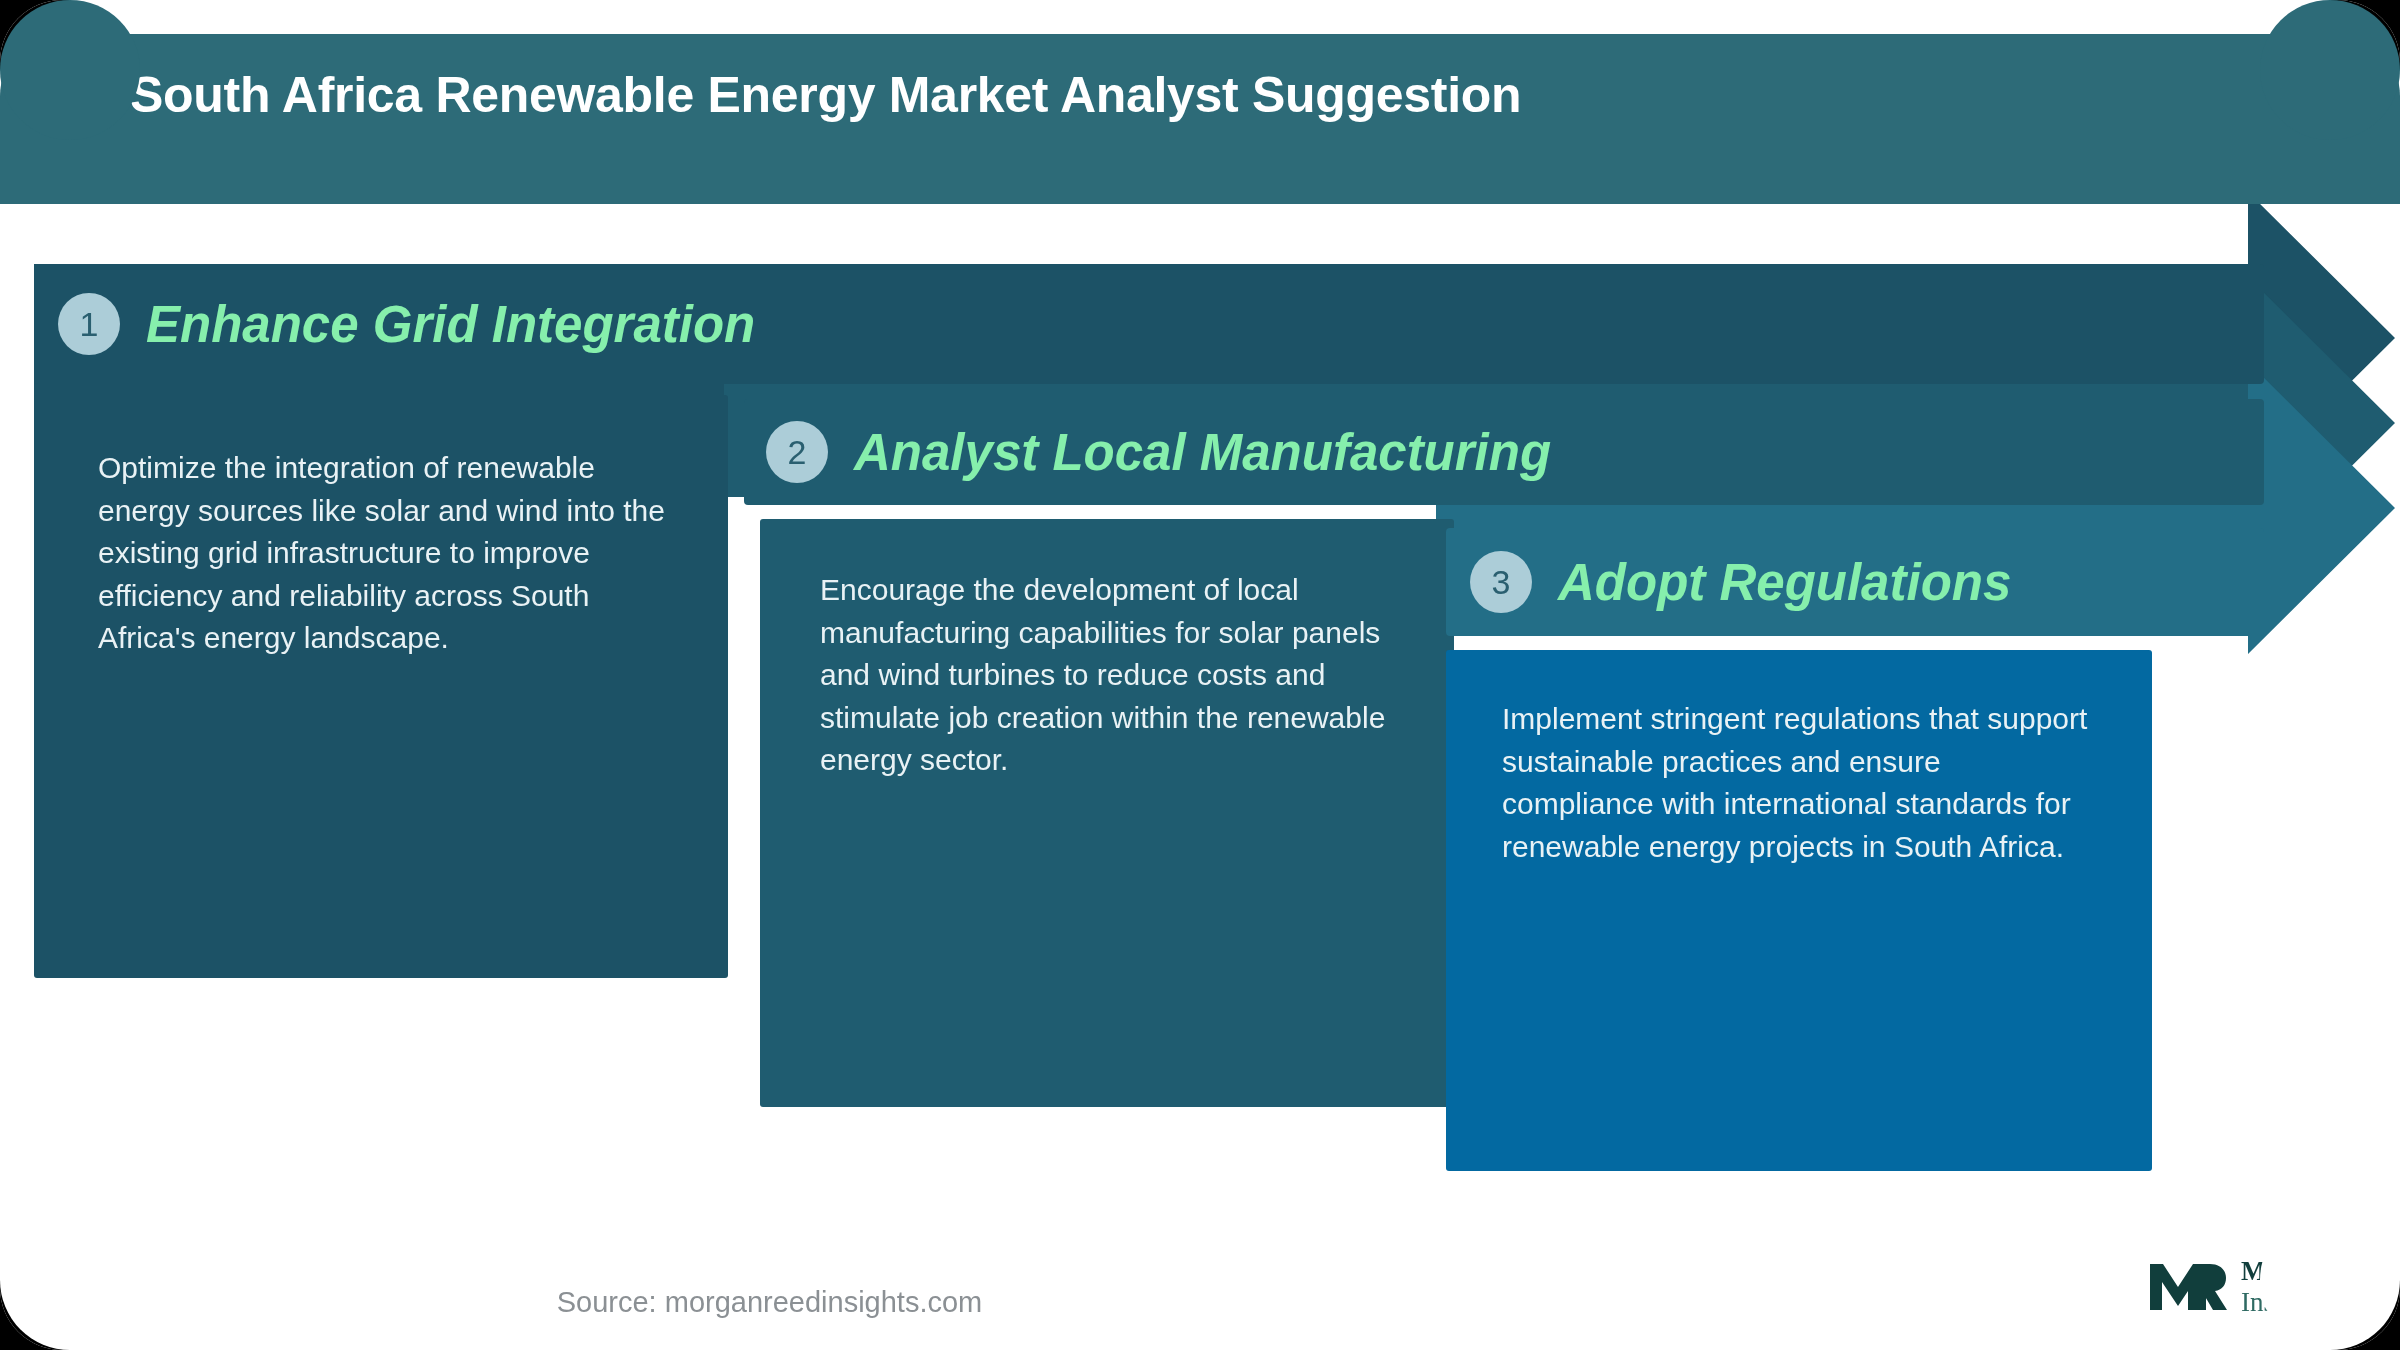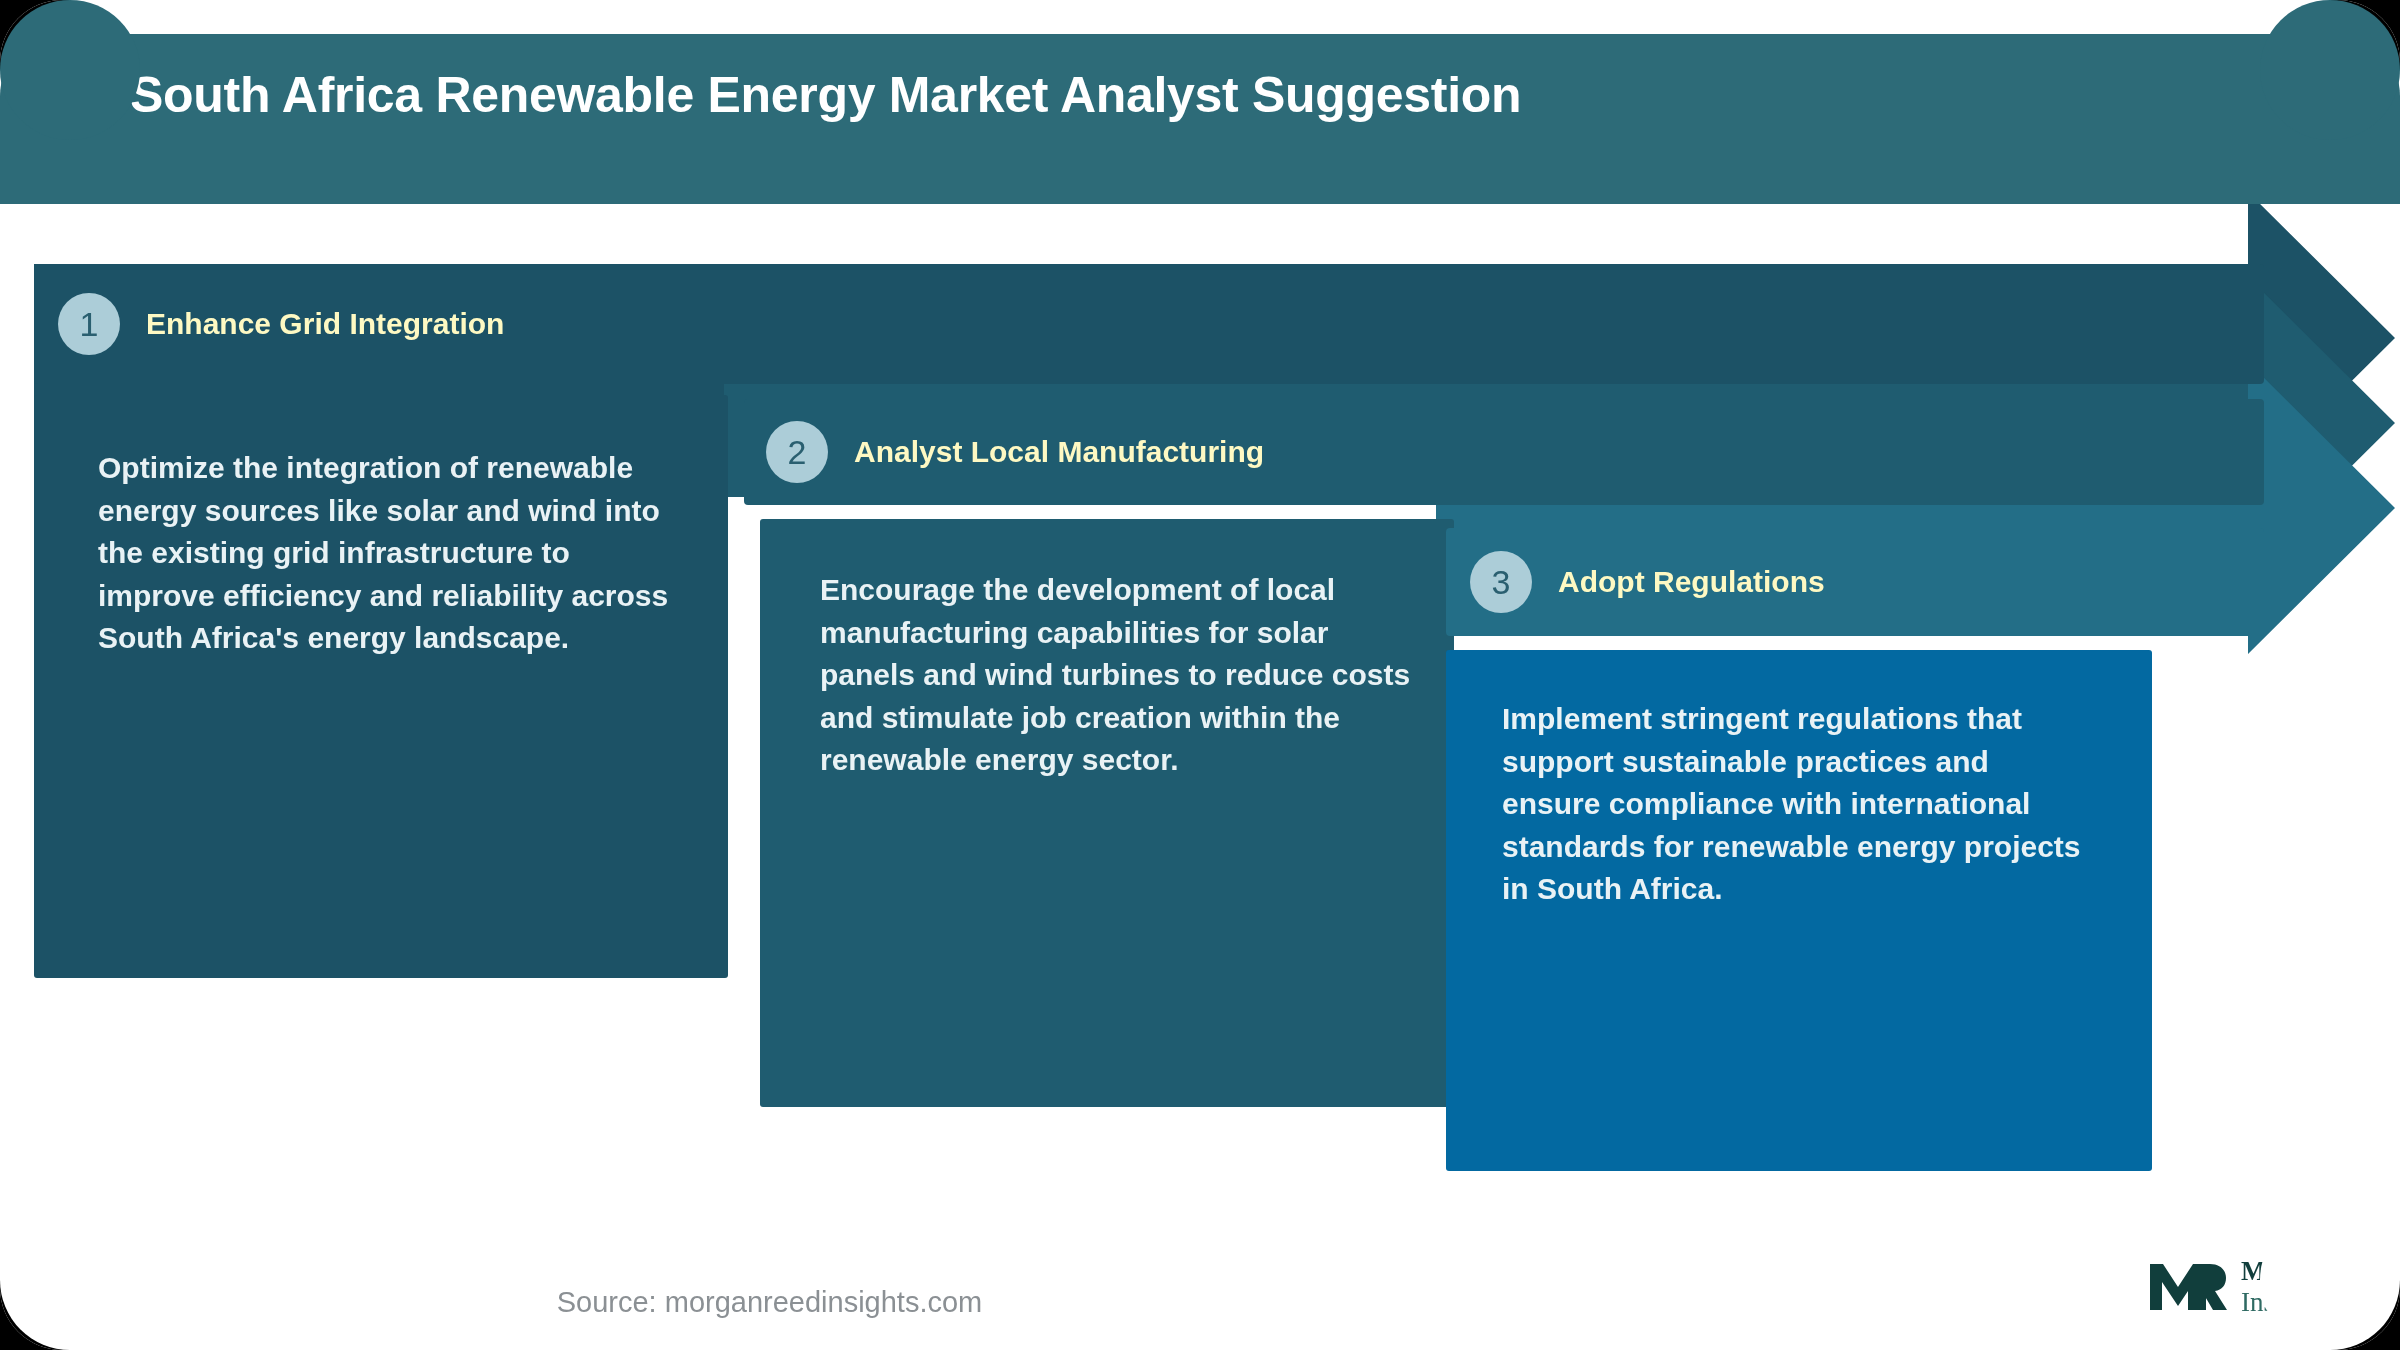--- a/index.html
+++ b/index.html
@@ -49,8 +49,9 @@
     font-size:34px; color:#2a5f70; font-weight:normal;
   }
   .bar-title {
-    font-size:30px; font-weight:bold; color:#fef9c3;
+    font-size:51px; font-weight:bold; color:#86efac;
     white-space:nowrap;
+    font-style:italic;
   }
 
   

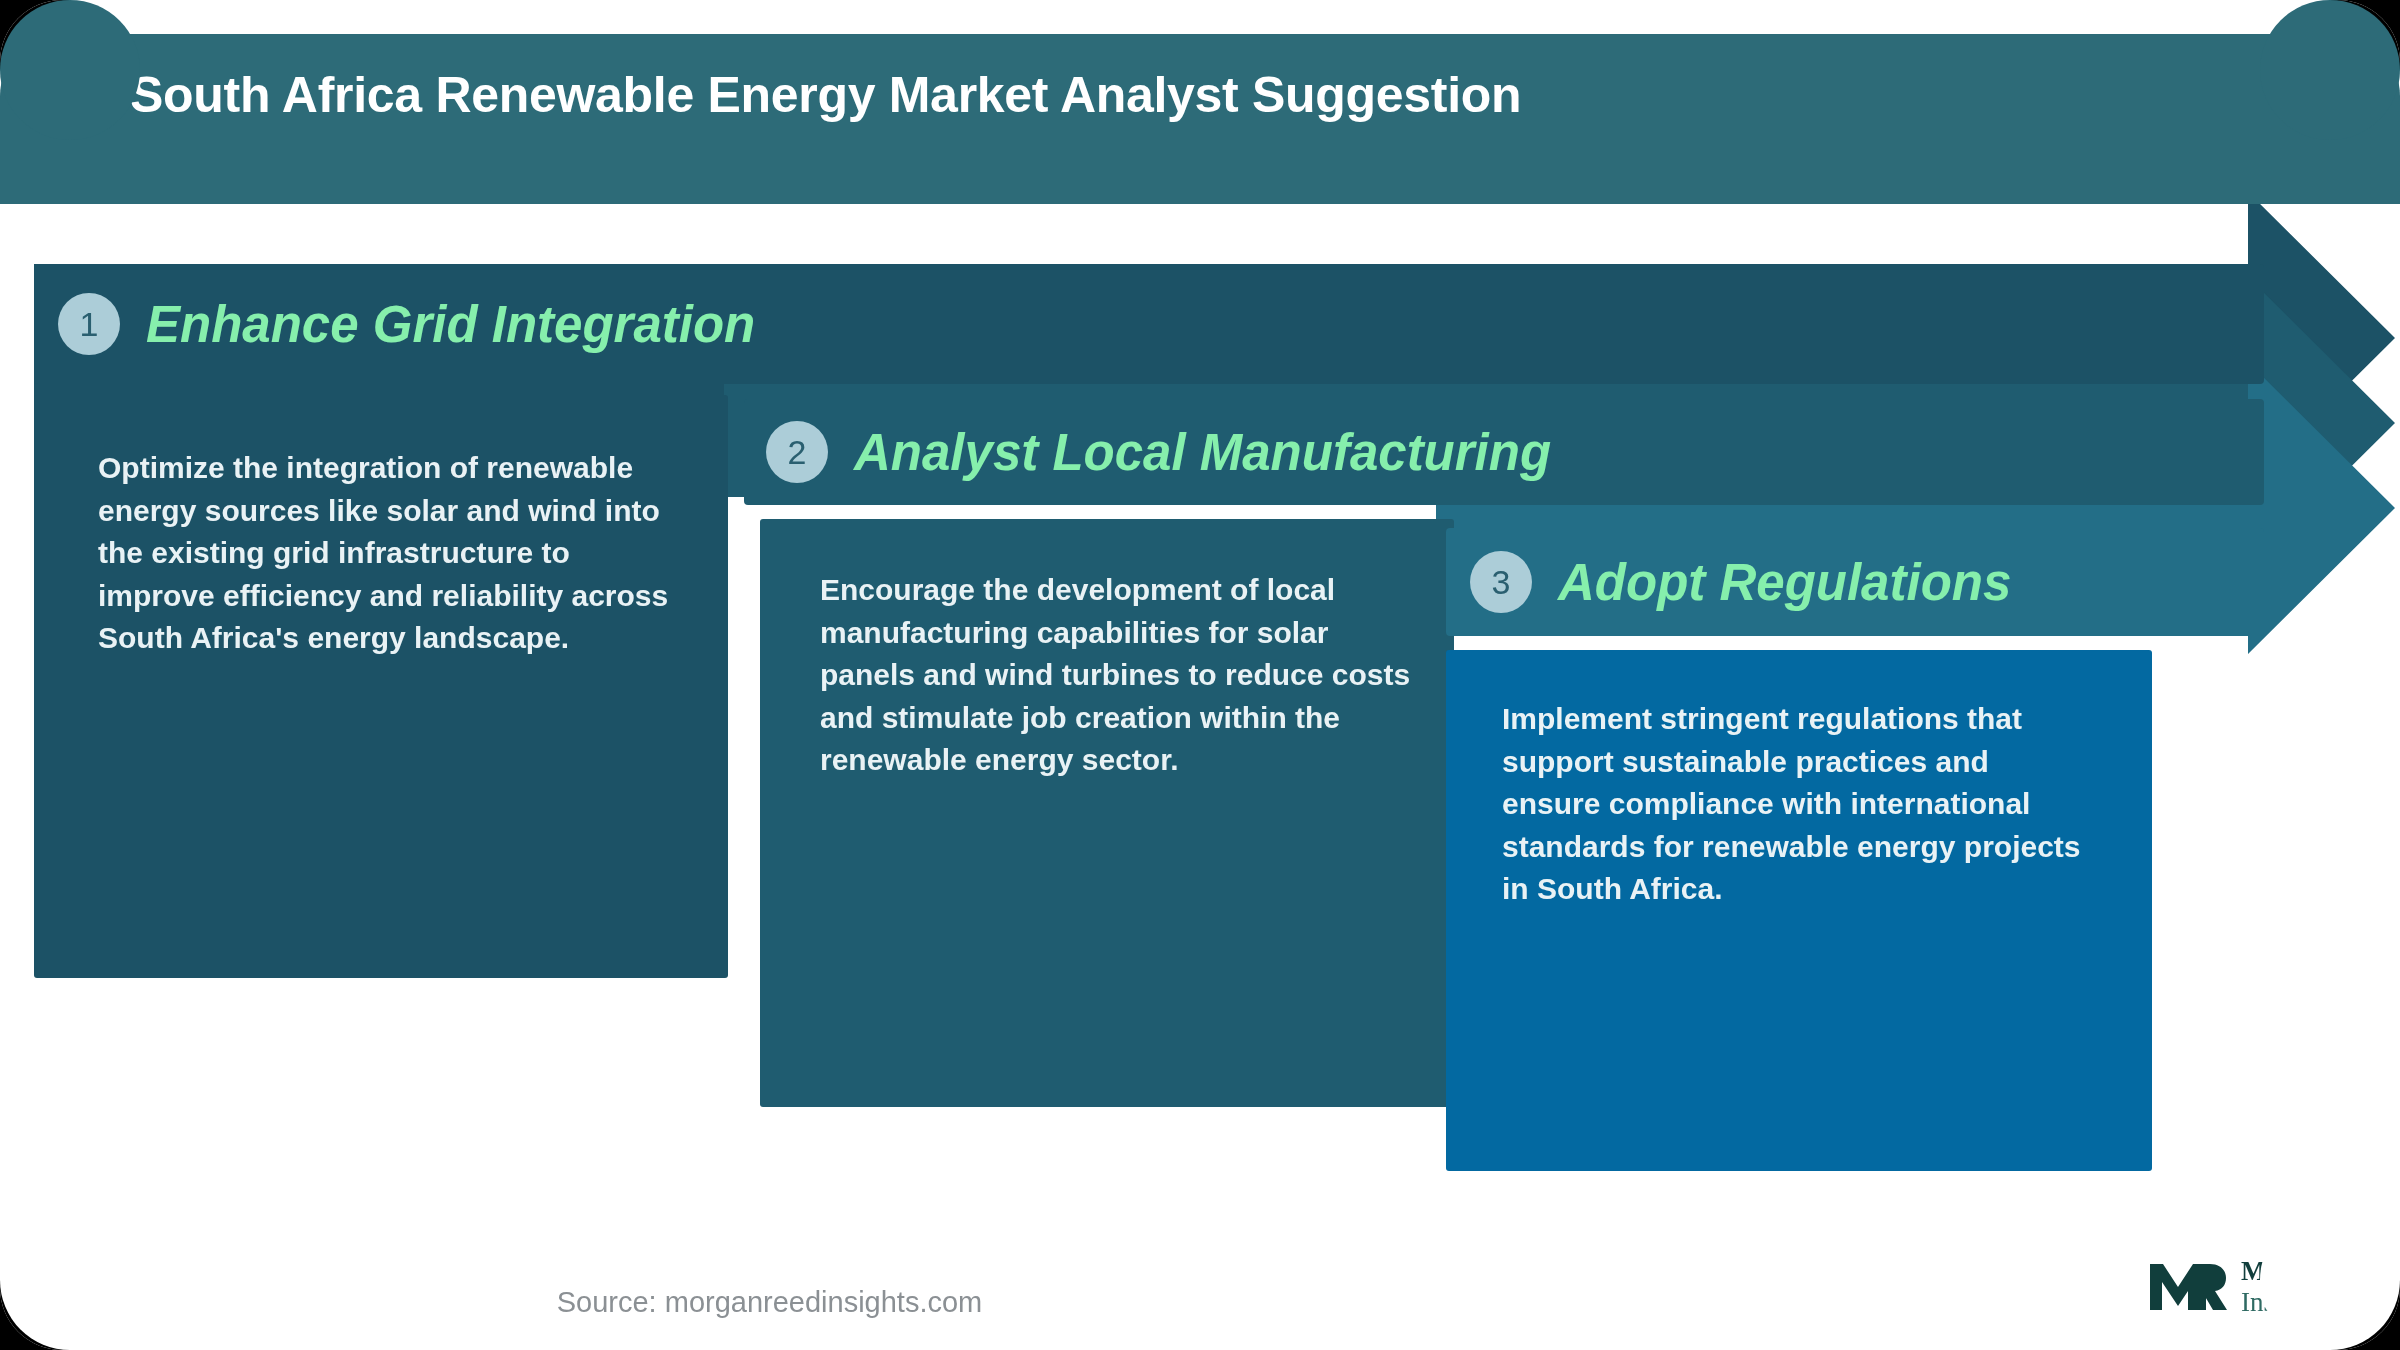--- a/index.html
+++ b/index.html
@@ -64,7 +64,7 @@
     color:#e9f2f5;
     font-size:30px;
     line-height:1.42;
-    font-weight:bold;
+    font-weight:normal;
   }
 
   

